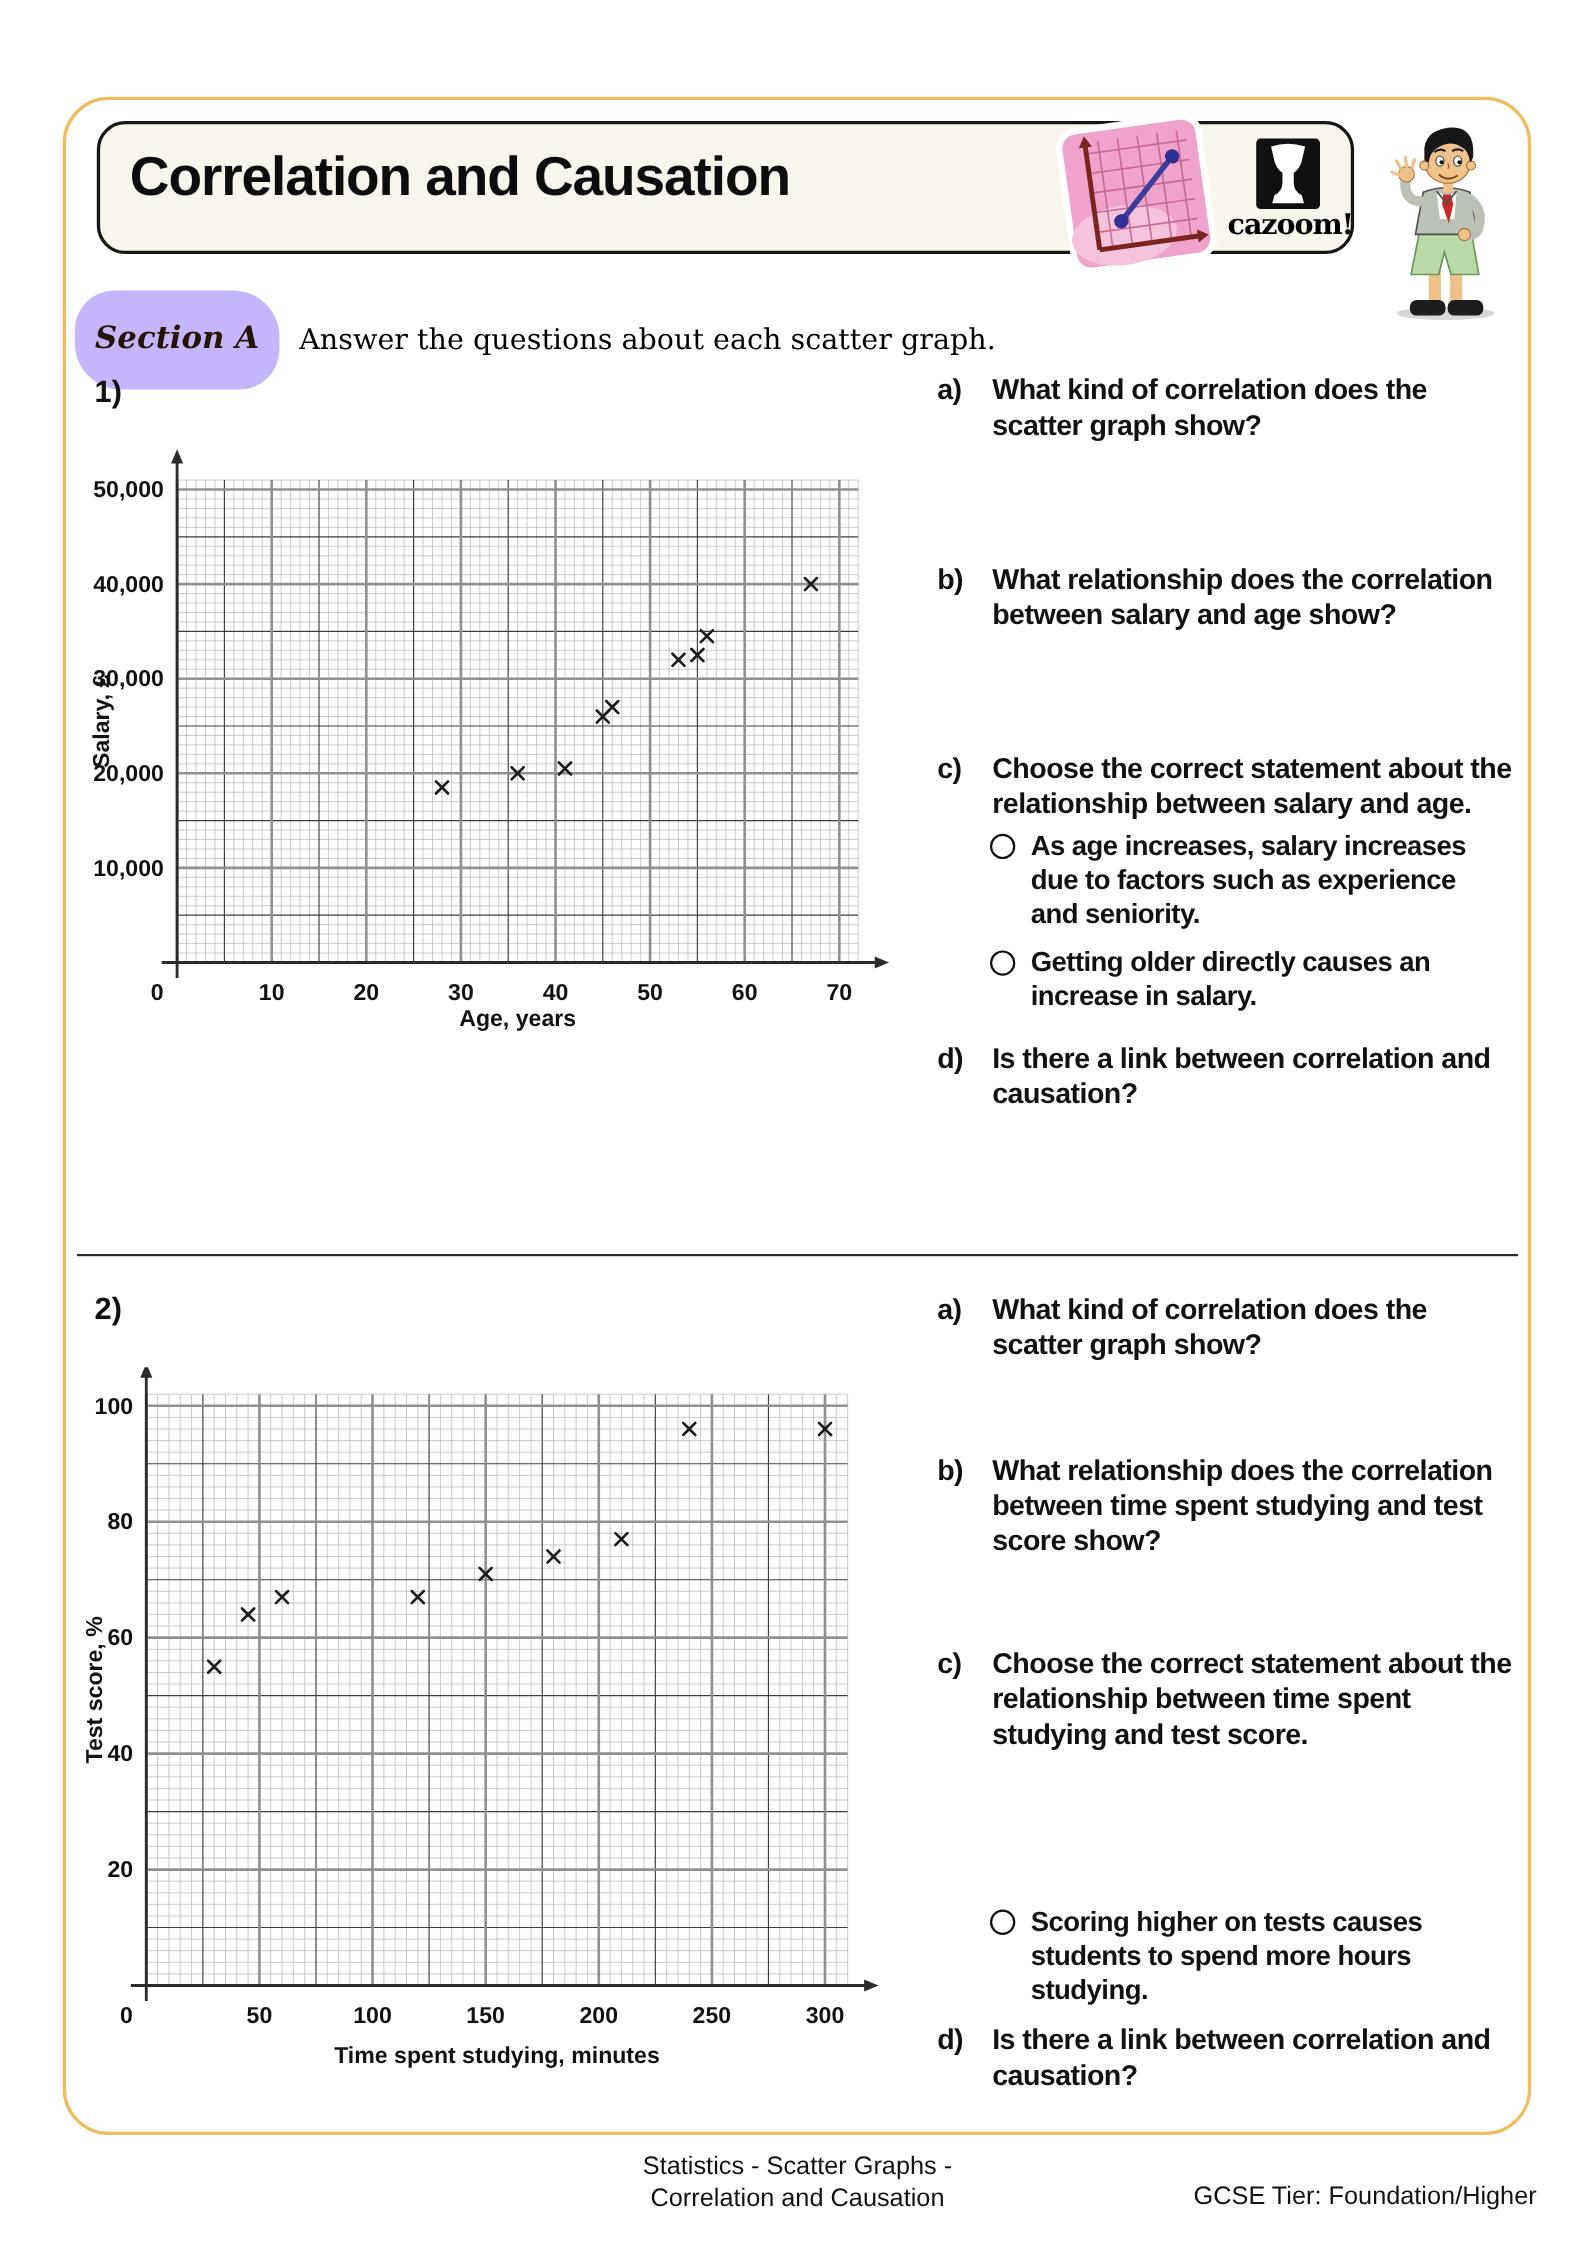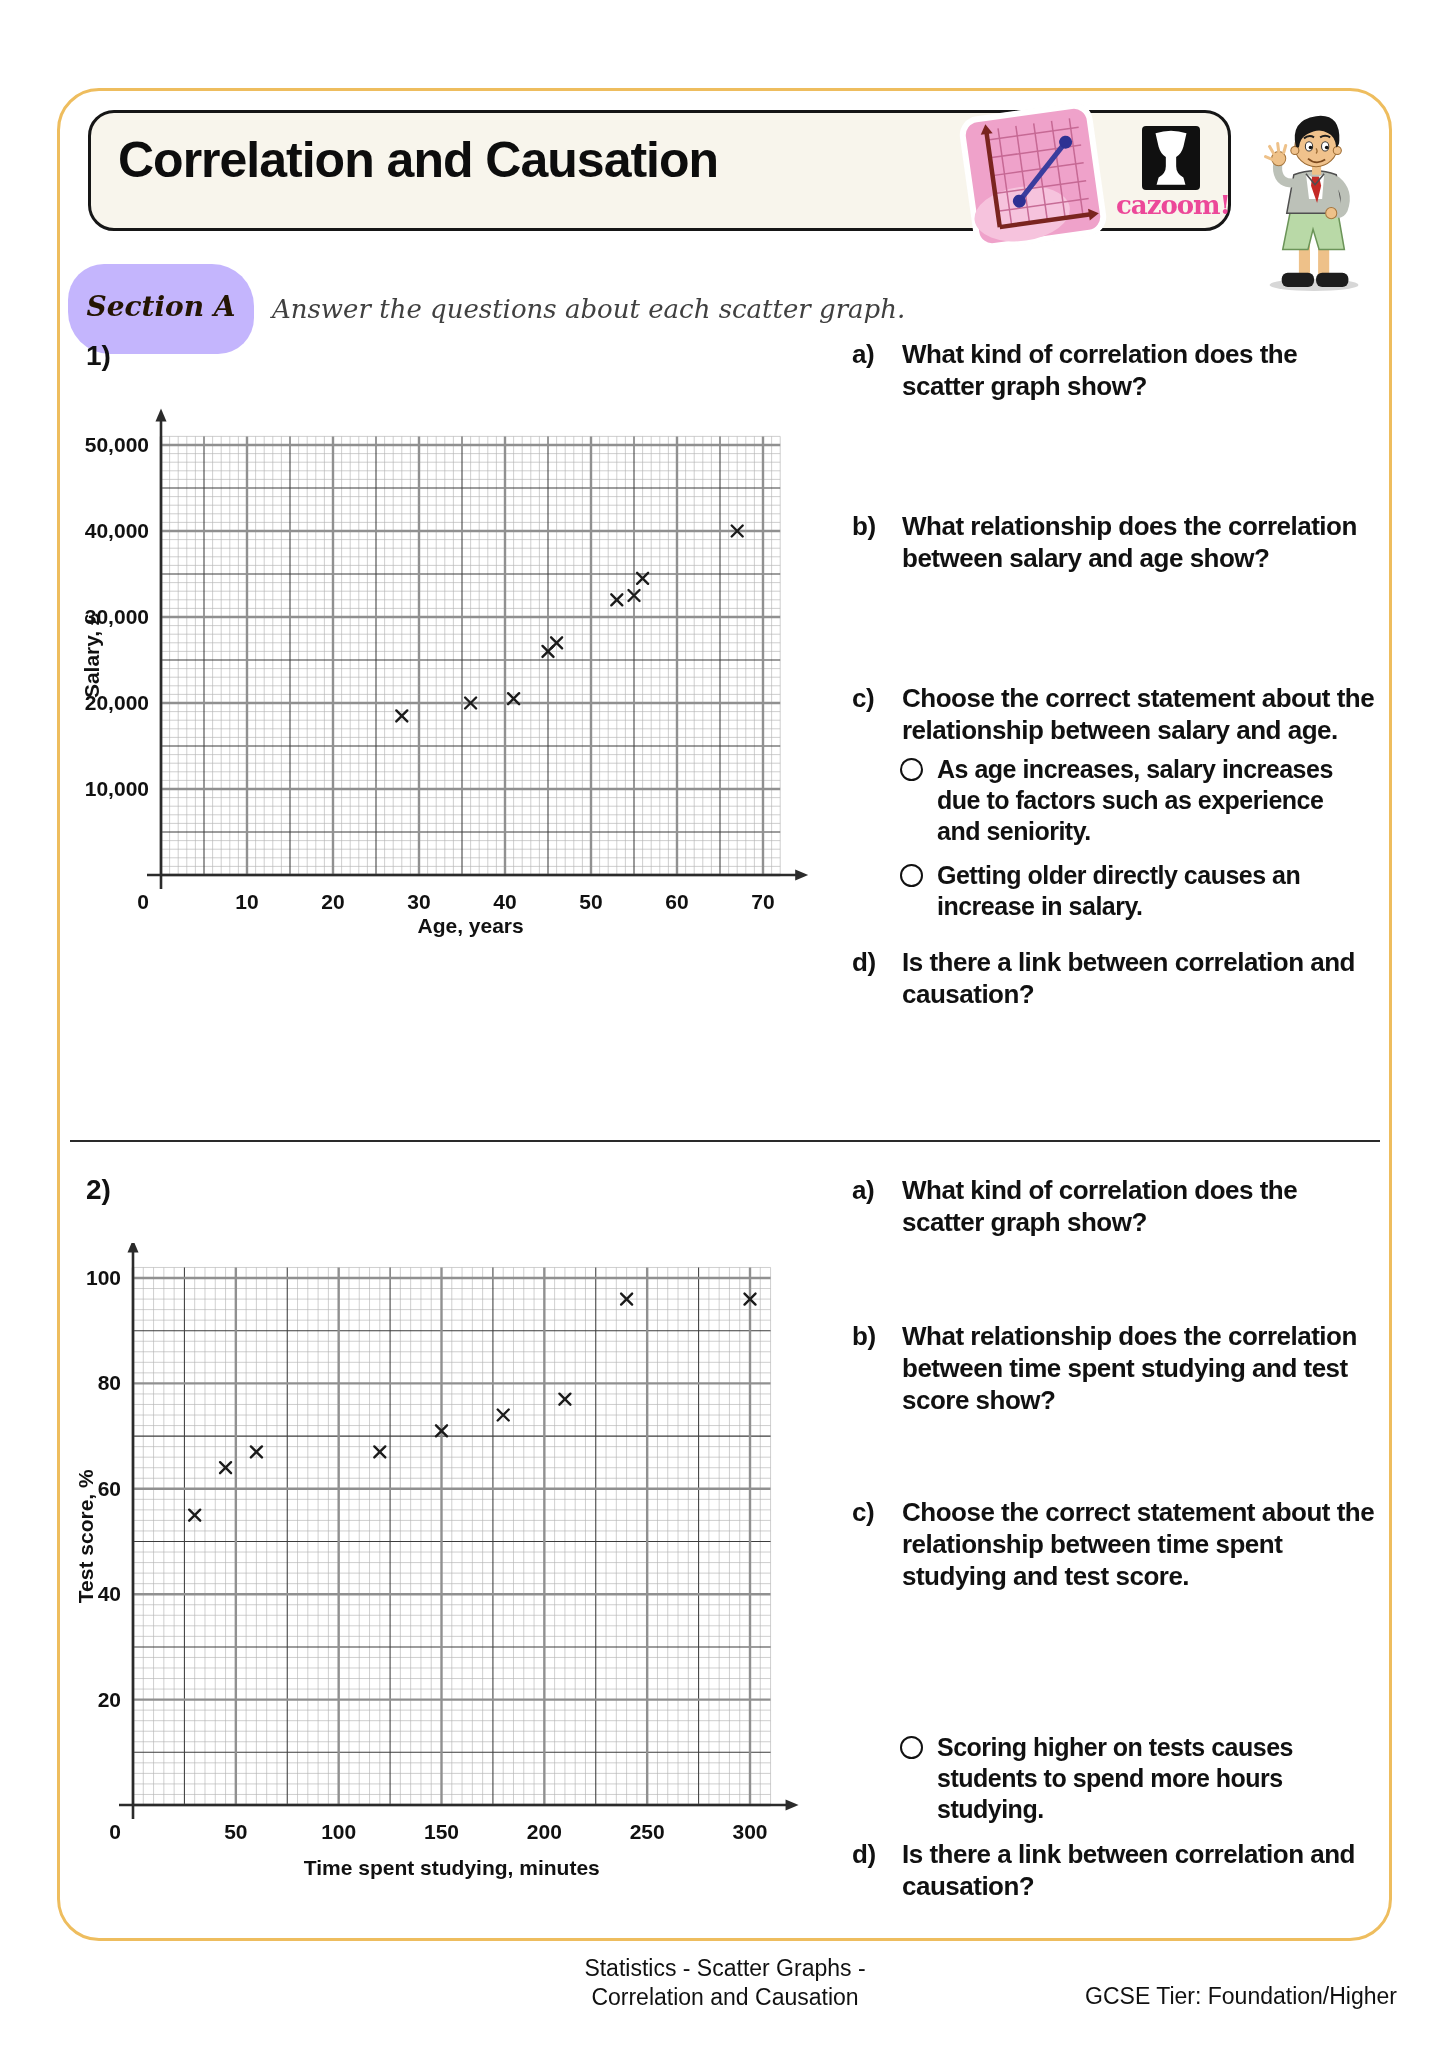--- a/index.html
+++ b/index.html
@@ -12,7 +12,7 @@
   .logo-wrap{left:1120px;top:76px;width:120px;height:95px;text-align:center;}
   .logo-box{position:absolute;left:22px;top:2px;width:58px;height:64px;background:#101010;border-radius:4px;}
   .logo-text{position:absolute;left:-12px;top:66px;width:130px;font-family:"DejaVu Serif",serif;
-             font-weight:700;font-size:26px;letter-spacing:-1px;color:#ec4899;}
+             font-weight:700;font-size:26px;letter-spacing:-1px;color:#000000;}
   .section-badge{left:68px;top:216px;width:186px;height:90px;background:#c4b5fd;border-radius:36px 42px 36px 42px;}
   .section-label{position:absolute;left:0;top:26px;width:100%;text-align:center;
                  font-family:"DejaVu Serif",serif;font-style:italic;font-weight:700;font-size:28px;color:#241503;}

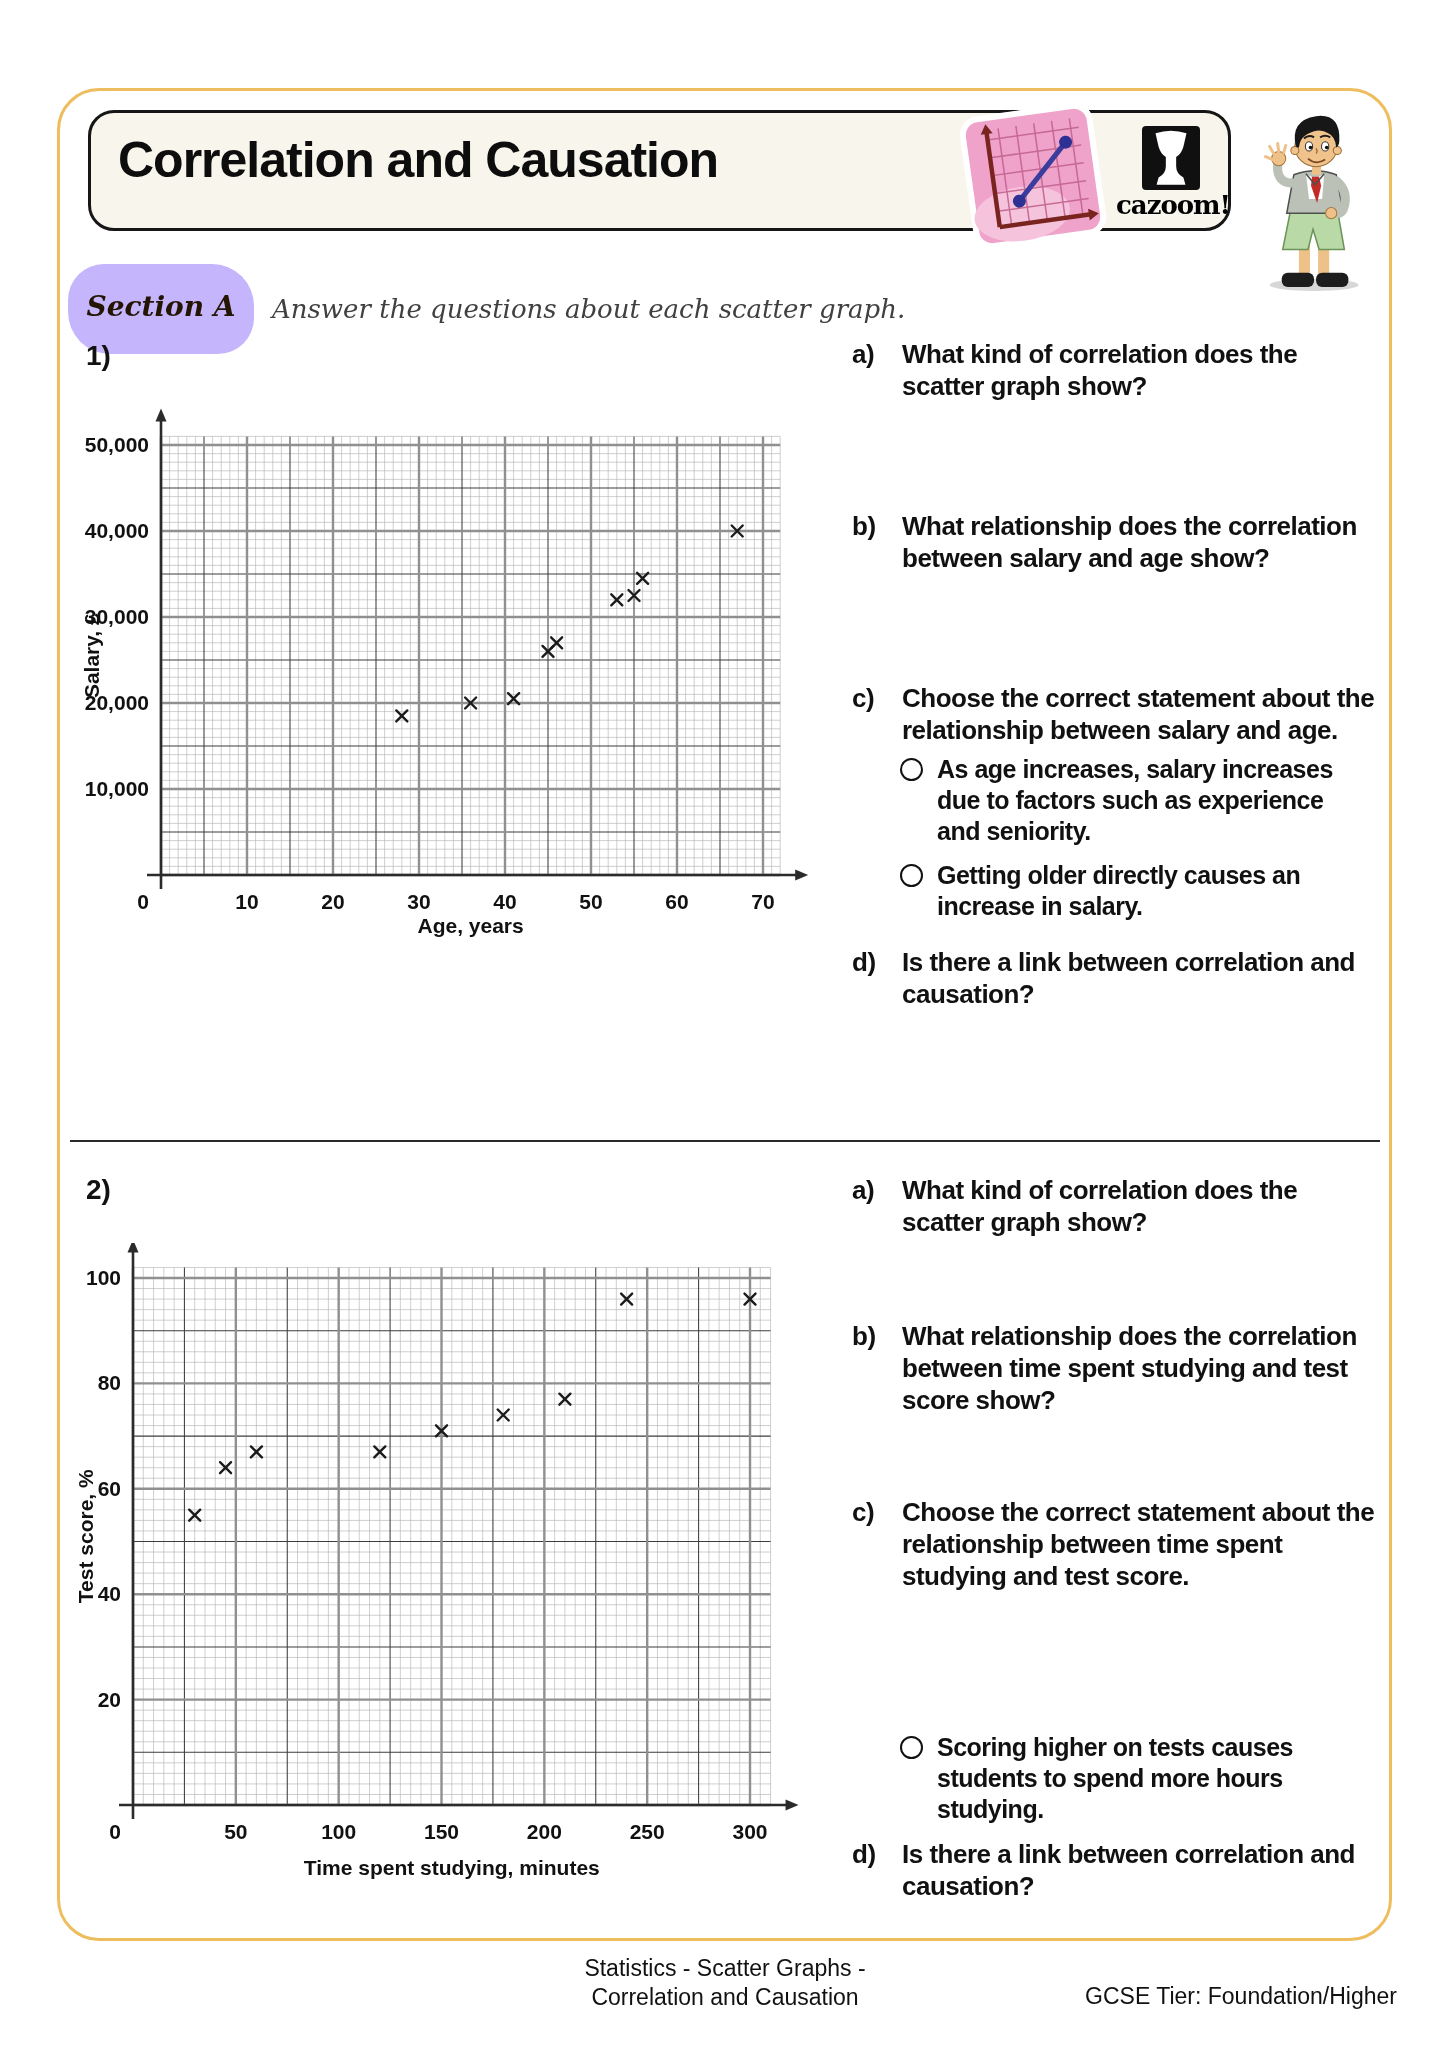--- a/index.html
+++ b/index.html
@@ -16,7 +16,7 @@
   .section-badge{left:68px;top:216px;width:186px;height:90px;background:#c4b5fd;border-radius:36px 42px 36px 42px;}
   .section-label{position:absolute;left:0;top:26px;width:100%;text-align:center;
                  font-family:"DejaVu Serif",serif;font-style:italic;font-weight:700;font-size:28px;color:#241503;}
-  .instruction{left:272px;top:246px;font-family:"DejaVu Serif",serif;font-style:italic;font-size:26px;color:#404040;}
+  .instruction{left:272px;top:246px;font-family:"DejaVu Serif",serif;font-size:26px;color:#000000;}
   .qnum{font-size:28px;font-weight:700;}
   .qblock{display:flex;gap:12px;width:560px;}
   .qletter{flex:none;width:38px;font-weight:700;font-size:26px;letter-spacing:-0.5px;line-height:32px;}

